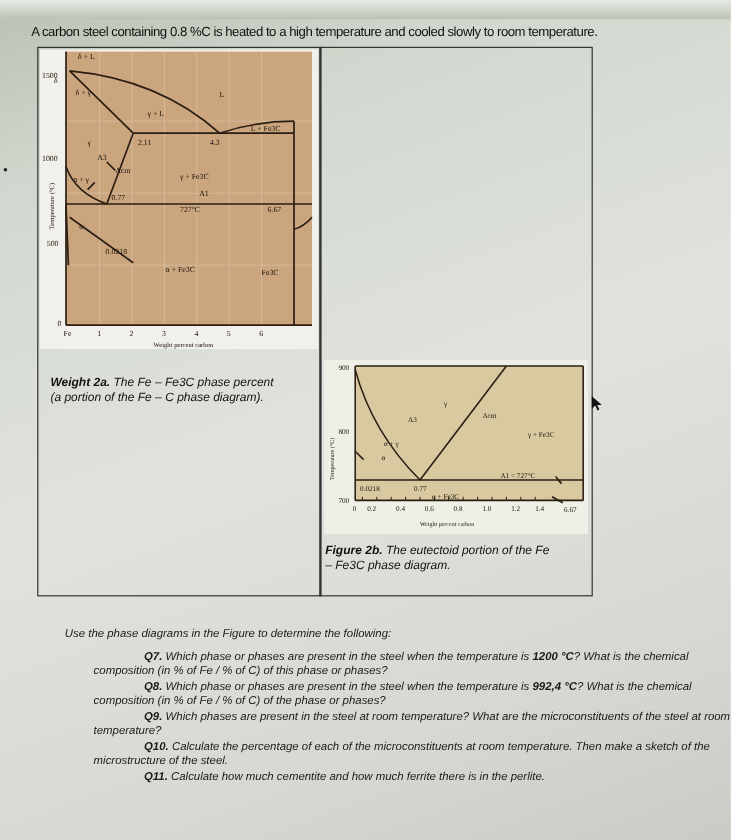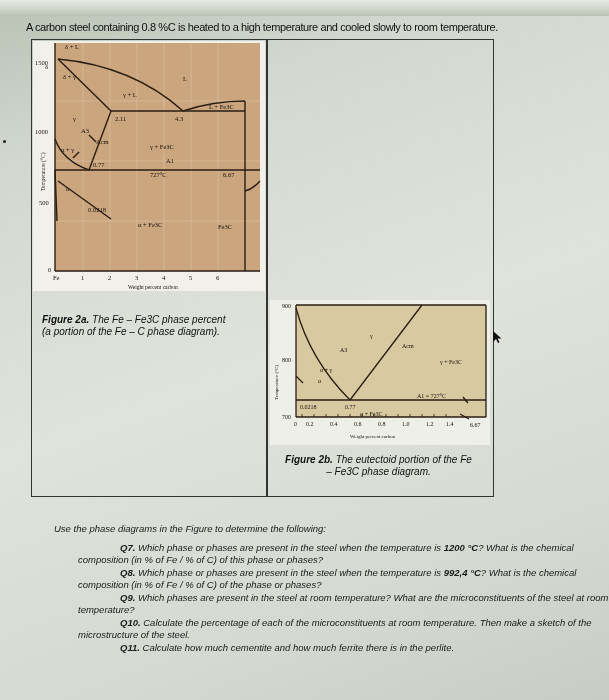--- a/index.html
+++ b/index.html
@@ -104,7 +104,7 @@
 </svg>
 
 <div class="cap" style="left:42px;top:314px;">
-  <div><b>Figure 2a.</b><span> The Fe – Fe3C phase percent</span></div>
+  <div><b>Weight 2a.</b><span> The Fe – Fe3C phase percent</span></div>
   <div>(a portion of the Fe – C phase diagram).</div>
 </div>
 

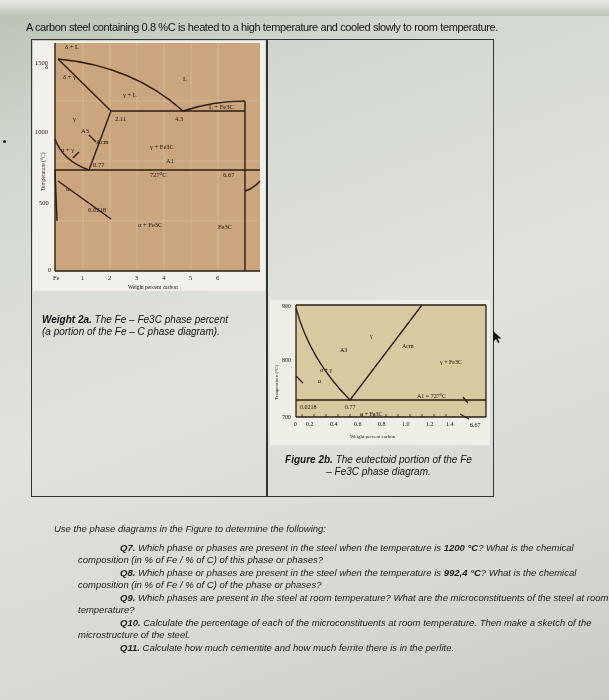--- a/index.html
+++ b/index.html
@@ -166,7 +166,7 @@
   </g>
 </svg>
 
-<div class="cap" style="left:271px;top:454px;text-align:center;width:215px;">
+<div class="cap" style="left:271px;top:454px;width:215px;">
   <div><b>Figure 2b.</b><span> The eutectoid portion of the Fe</span></div>
   <div>– Fe3C phase diagram.</div>
 </div>

